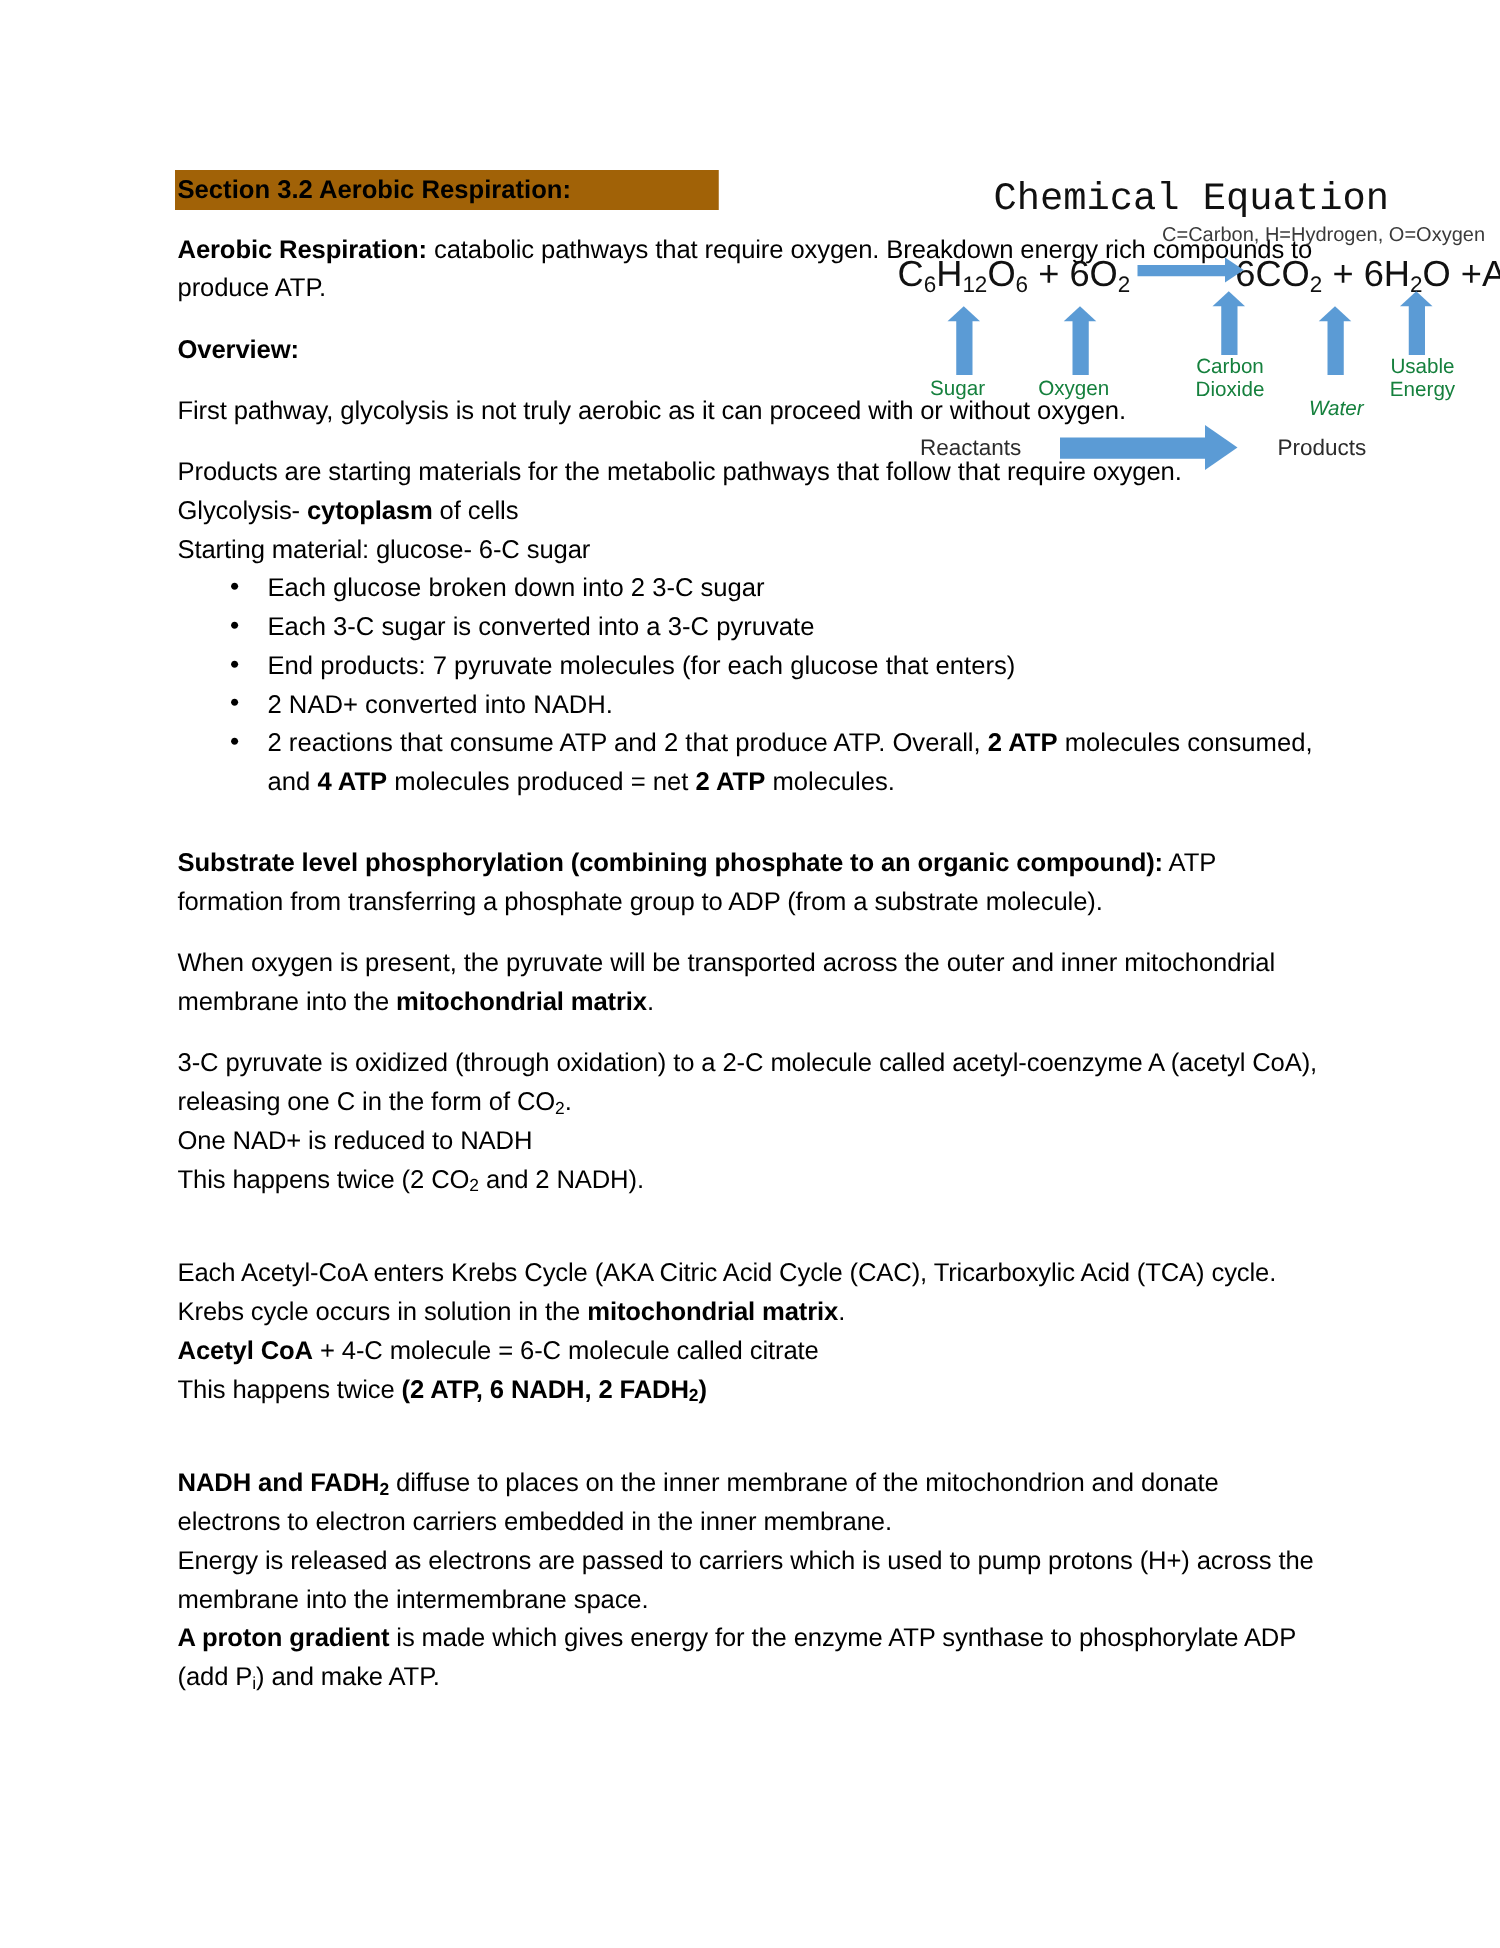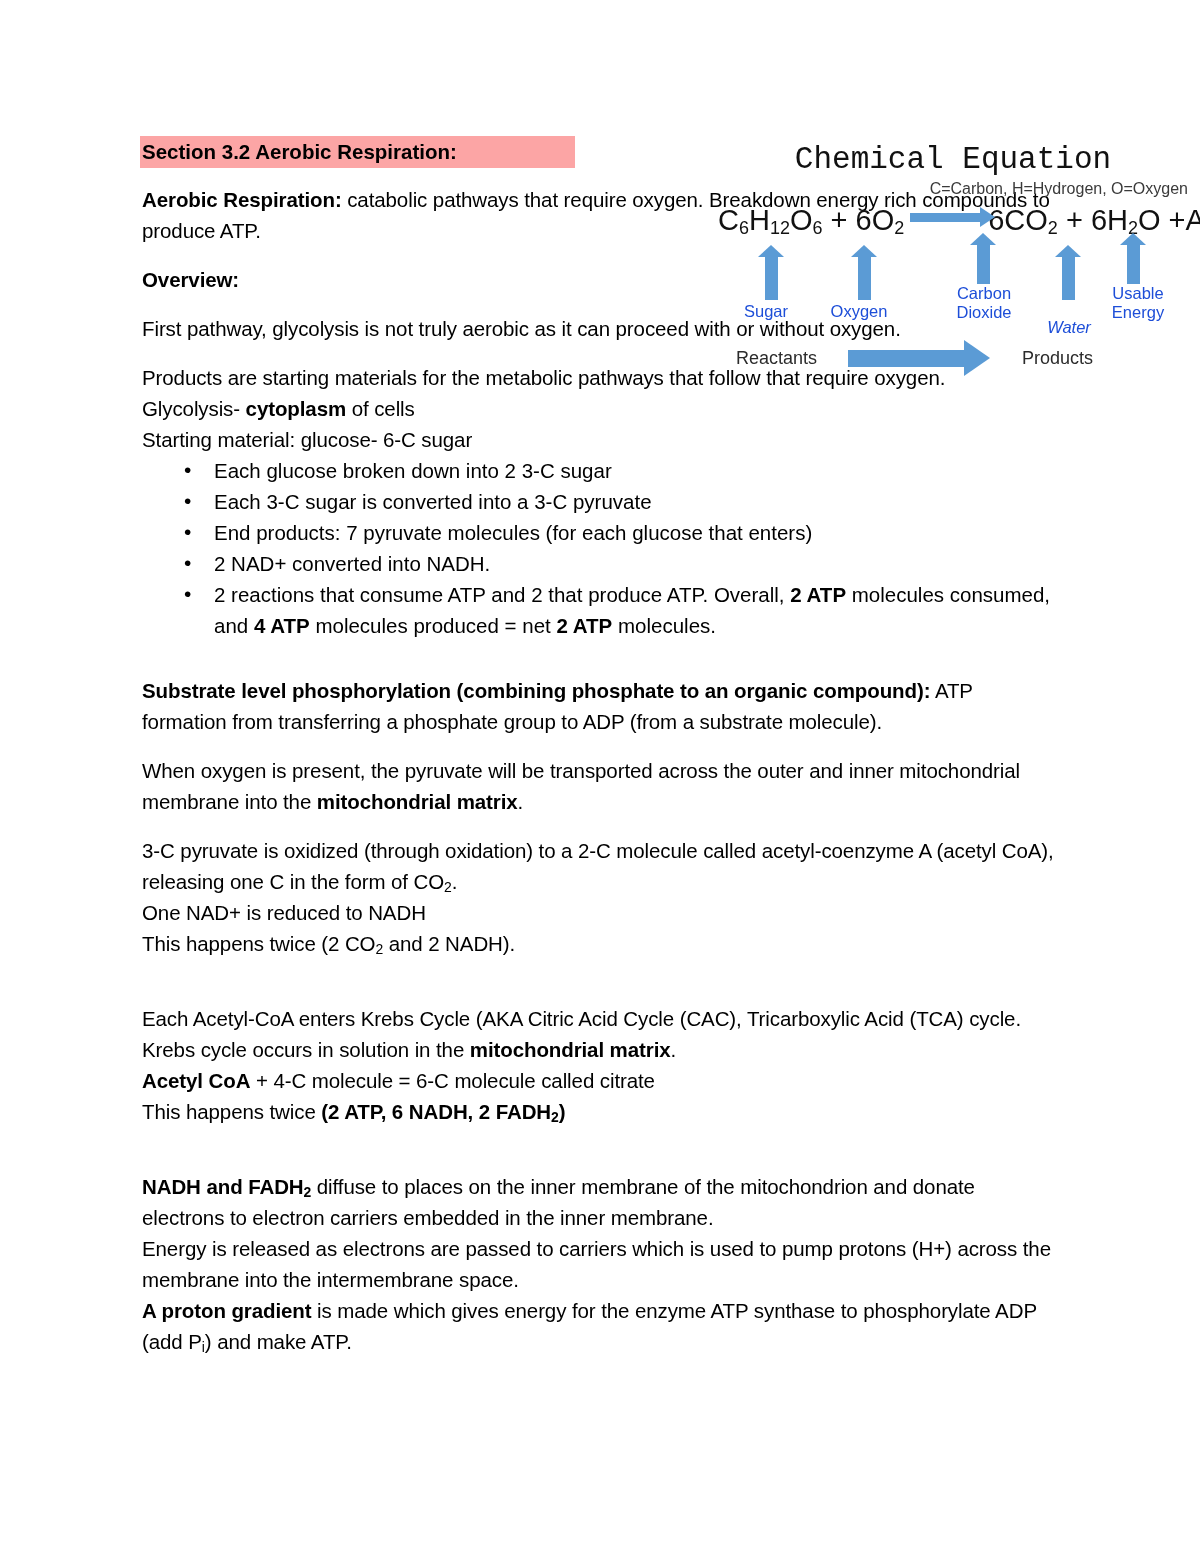--- a/index.html
+++ b/index.html
@@ -41,7 +41,7 @@
 
   .heading-hl {
     display: inline-block;
-    background: #fca5a5;
+    background: #a16207;
     font-weight: bold;
     font-size: 20.5px;
     line-height: 28px;

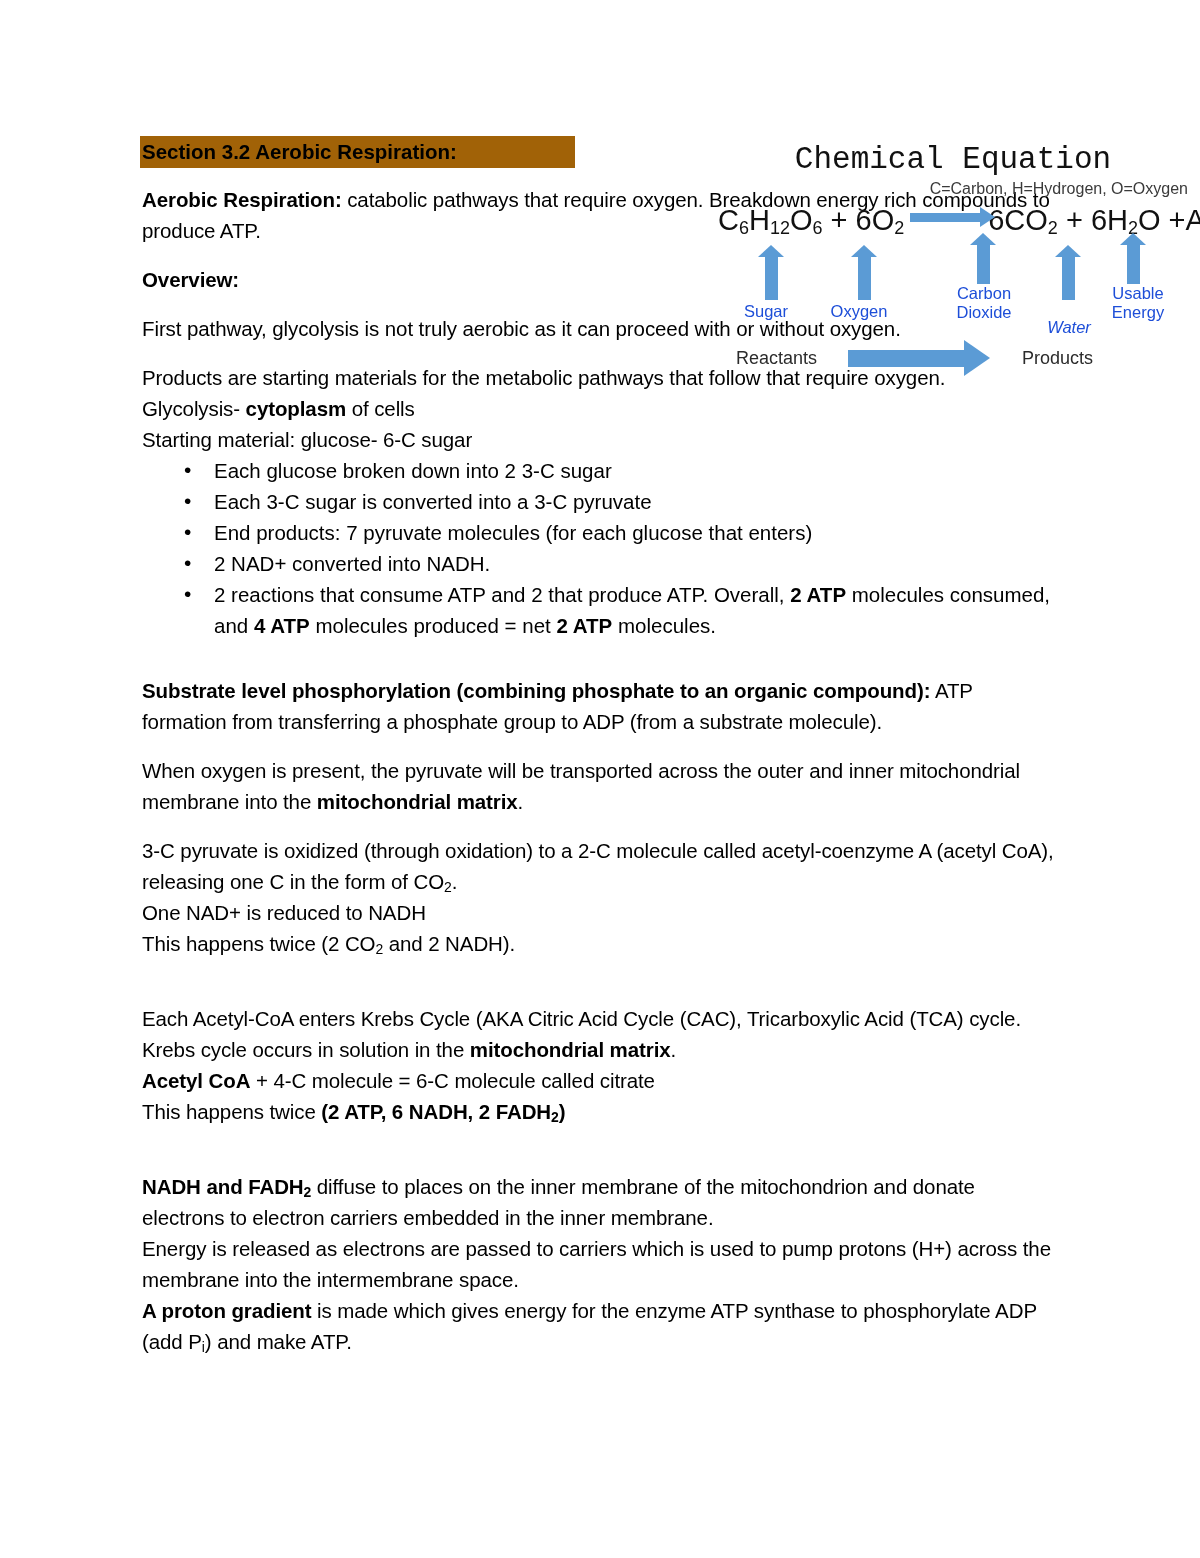--- a/index.html
+++ b/index.html
@@ -159,7 +159,7 @@
     text-align: center;
     font-size: 16.5px;
     line-height: 19px;
-    color: #1d4ed8;
+    color: #15803d;
   }
 
   .bottom-row { position: absolute; left: 0; top: 200px; width: 470px; }

